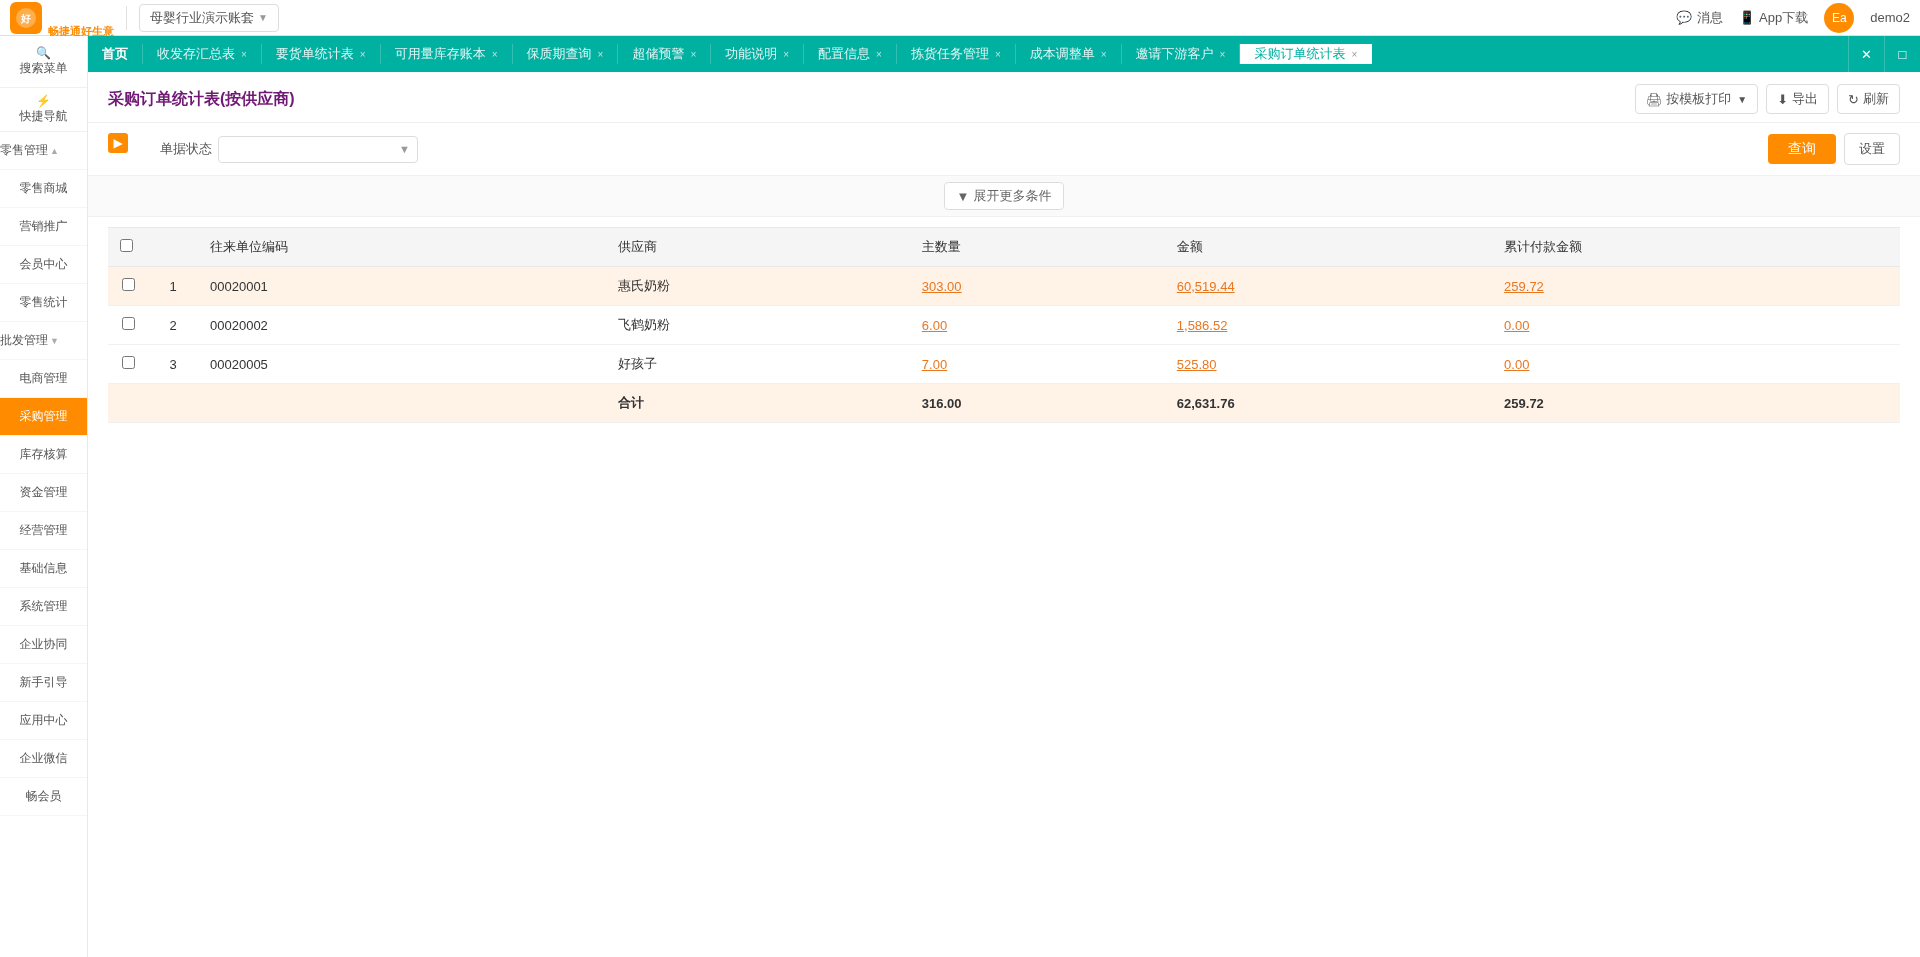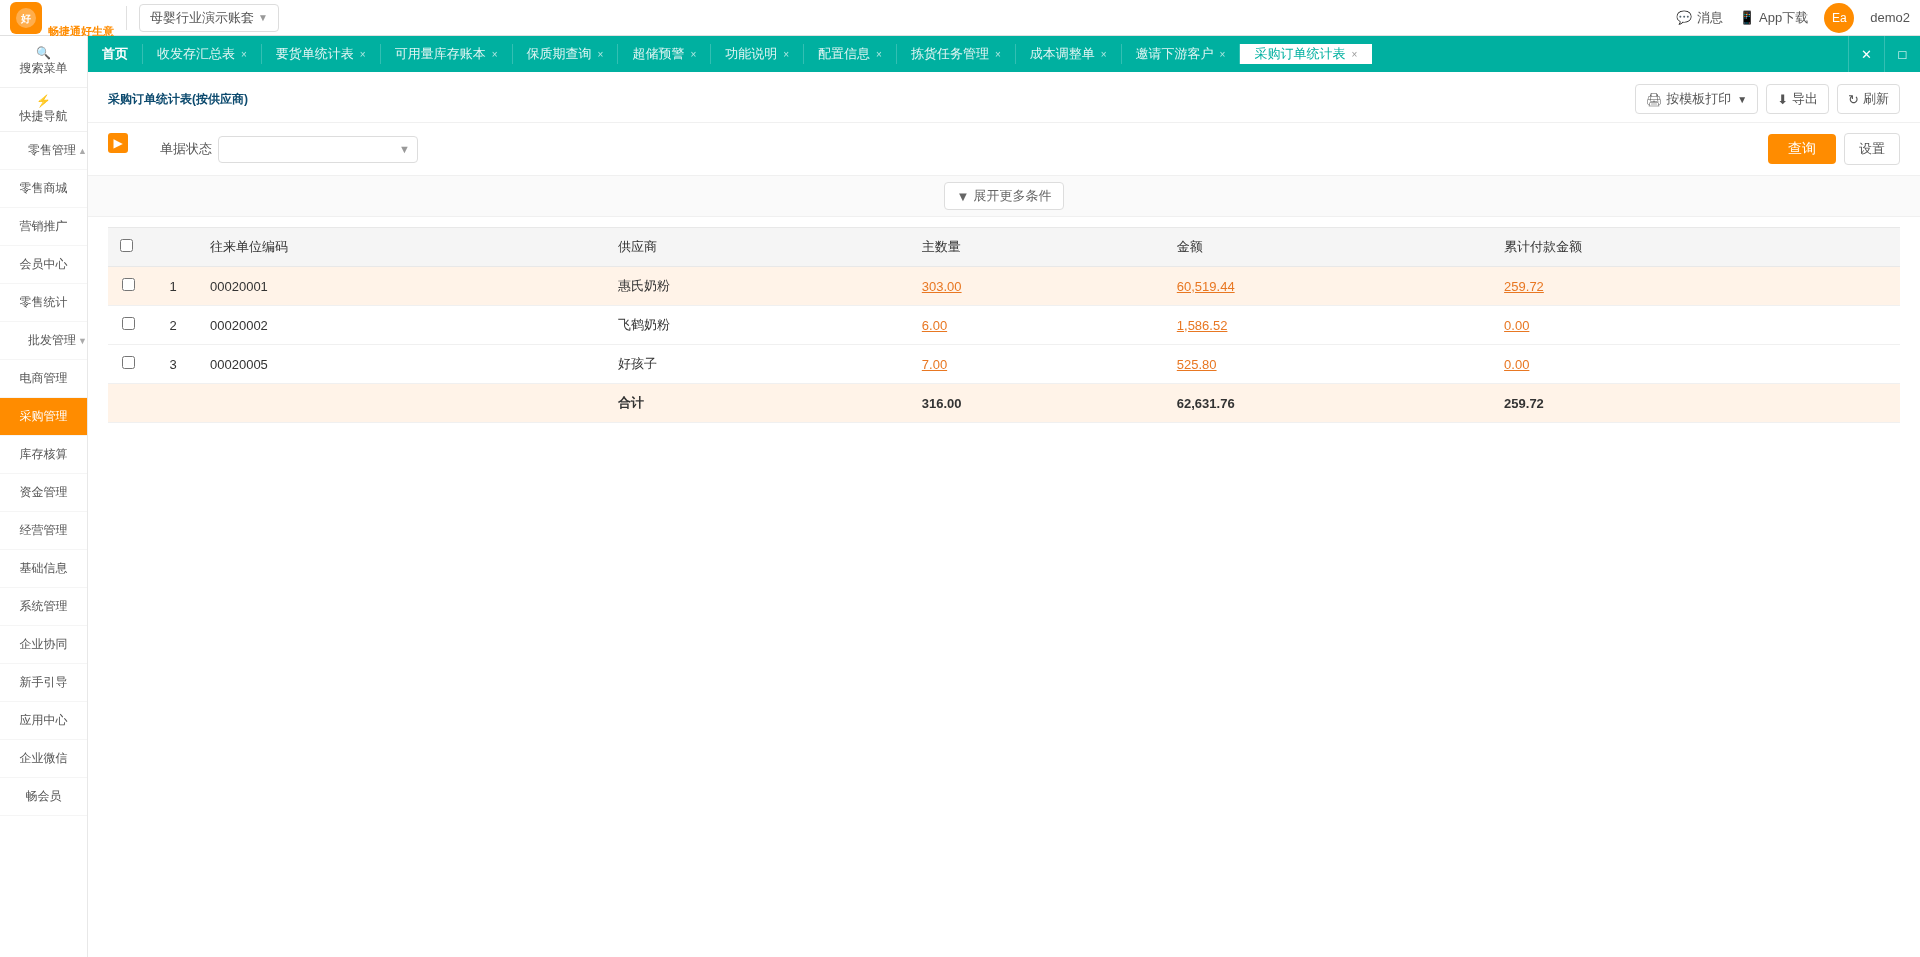--- a/index.html
+++ b/index.html
@@ -42,7 +42,7 @@
 
     
     .page-header { display: flex; align-items: center; justify-content: space-between; padding: 12px 20px 8px; border-bottom: 1px solid #f0f0f0; }
-    .page-title { font-size: 12px; font-weight: bold; color: #0c4a6e; }
+    .page-title { font-size: 16px; font-weight: bold; color: #701a75; }
     .btn-print { display: flex; align-items: center; gap: 4px; padding: 5px 10px; border: 1px solid #ddd; border-radius: 4px; background: #fff; color: #555; cursor: pointer; font-size: 13px; }
     .btn-export { display: flex; align-items: center; gap: 4px; padding: 5px 10px; border: 1px solid #ddd; border-radius: 4px; background: #fff; color: #555; cursor: pointer; font-size: 13px; }
     .btn-refresh { display: flex; align-items: center; gap: 4px; padding: 5px 10px; border: 1px solid #ddd; border-radius: 4px; background: #fff; color: #555; cursor: pointer; font-size: 13px; }

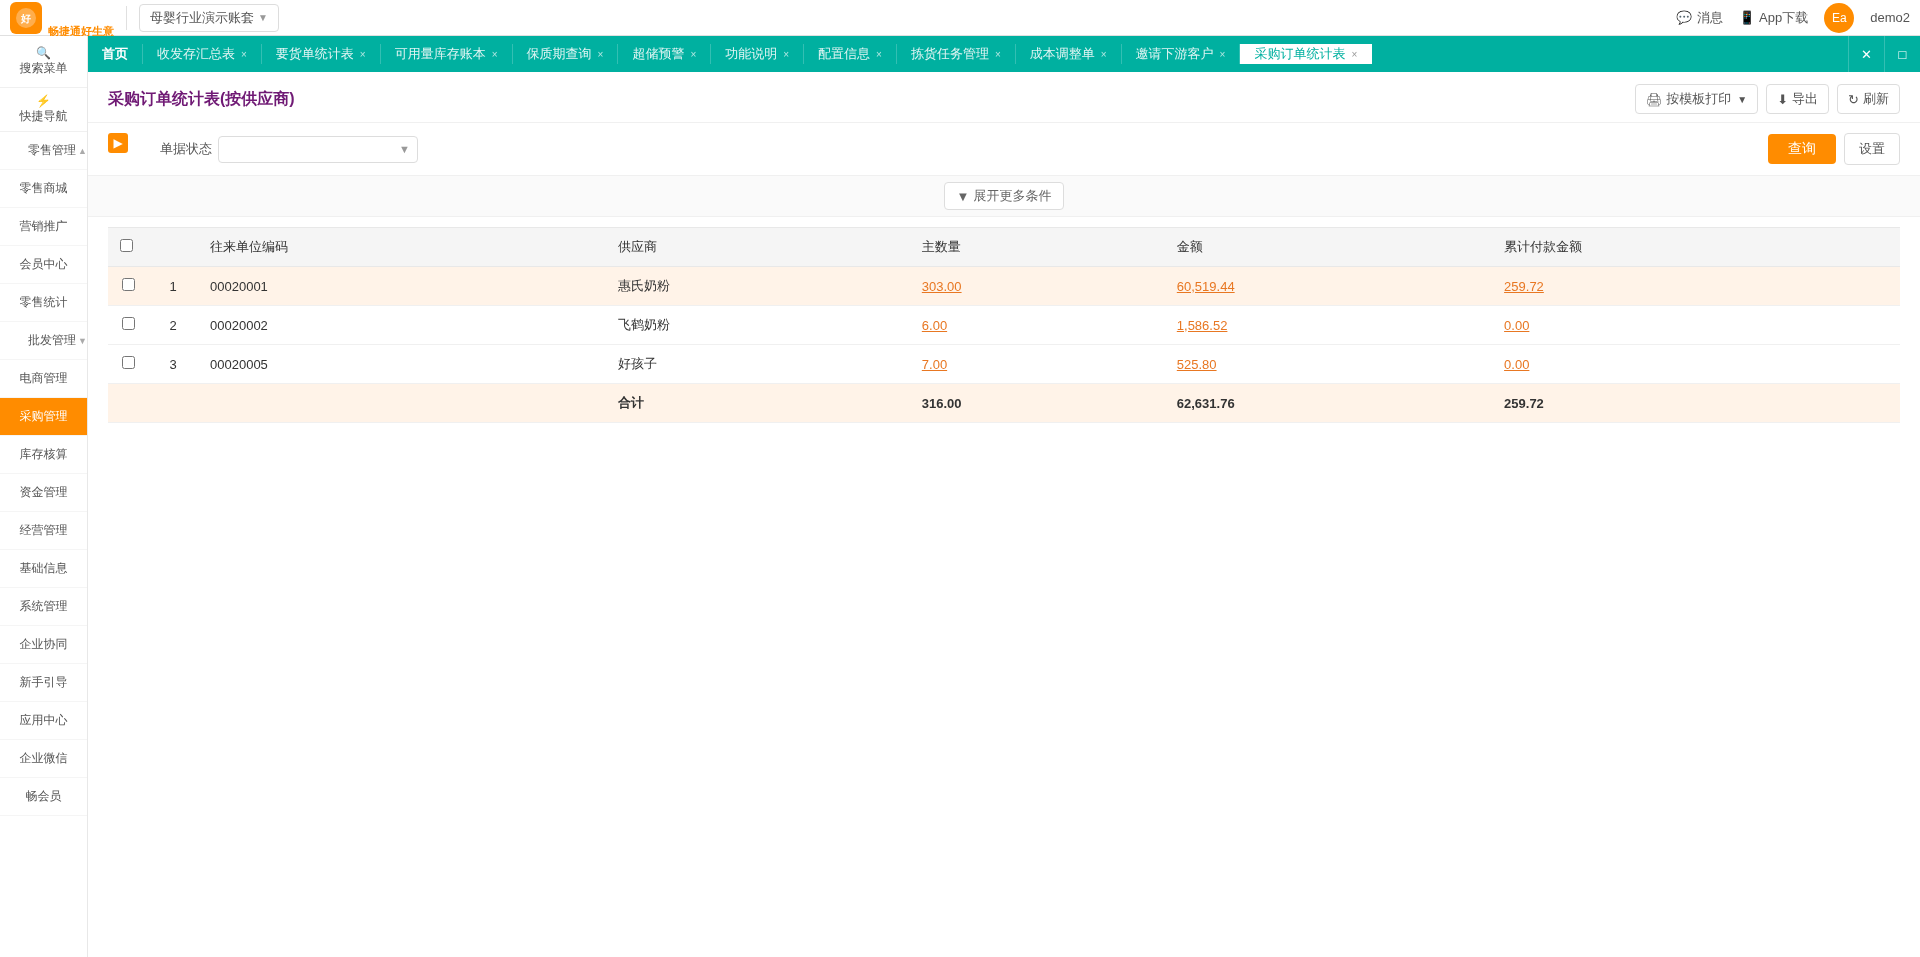--- a/index.html
+++ b/index.html
@@ -29,7 +29,7 @@
     .sidebar-nav { padding: 6px 0; border-bottom: 1px solid #f0f0f0; text-align: center; color: #555; font-size: 12px; cursor: pointer; }
     .sidebar-item { padding: 10px 0; text-align: center; color: #555; font-size: 12px; cursor: pointer; border-bottom: 1px solid #f5f5f5; }
     .sidebar-item.active { background: #ff8c00; color: #fff; }
-    .sidebar-item-with-arrow { display: flex; align-items: center; justify-content: flex-end; gap: 2px; }
+    .sidebar-item-with-arrow { display: flex; align-items: center; justify-content: flex-start; gap: 2px; }
 
     
     .nav-tab { display: flex; align-items: center; gap: 4px; padding: 0 14px; height: 20px; color: #e0f5f3; font-size: 13px; cursor: pointer; white-space: nowrap; border-right: 1px solid rgba(255,255,255,0.2); flex-shrink: 0; }

